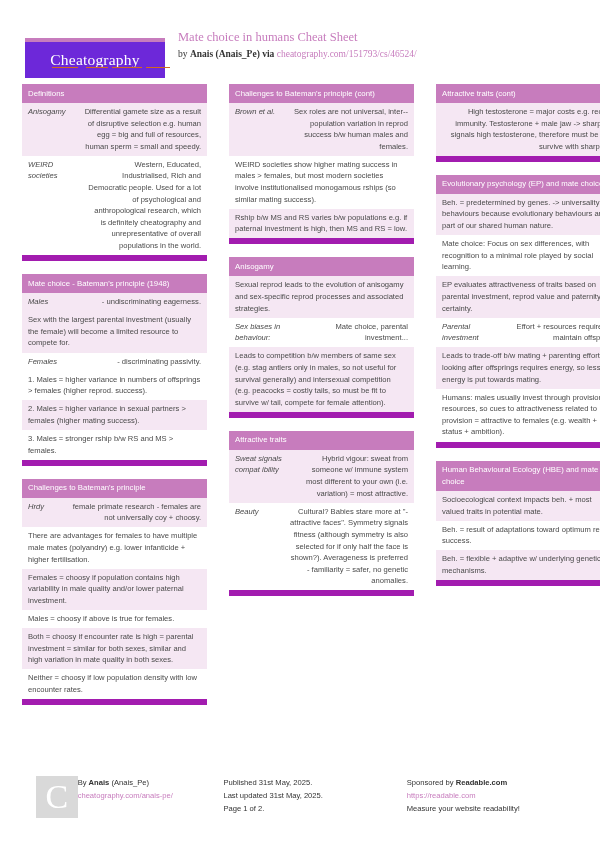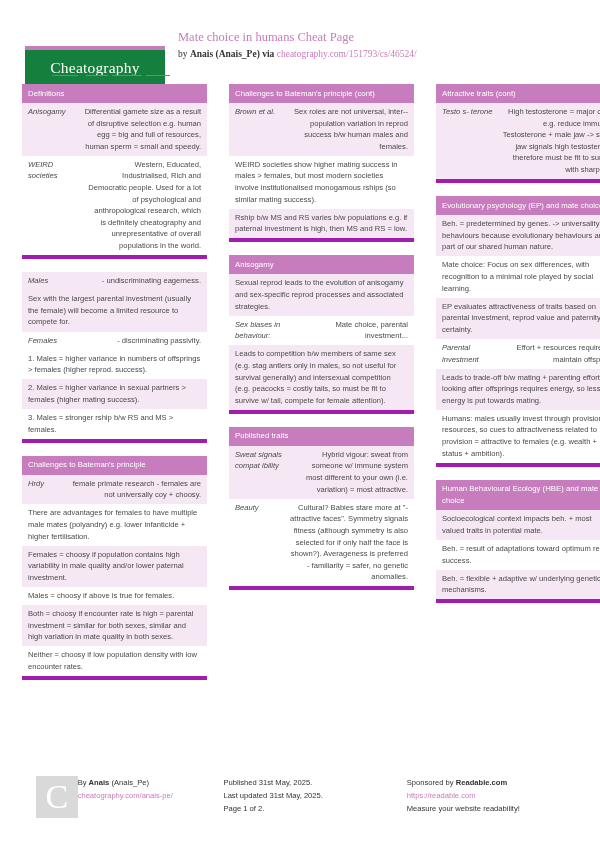--- a/index.html
+++ b/index.html
@@ -155,7 +155,7 @@
       <span class="logo-text">Cheatography<span class="logo-underline" style="left: 2px; width: 26px;"></span><span class="logo-underline" style="left: 36px; width: 22px;"></span><span class="logo-underline" style="left: 62px; width: 30px;"></span><span class="logo-underline" style="left: 96px; width: 24px;"></span></span>
     </div>
     <div class="title-block">
-      <div class="sheet-title">Mate choice in humans Cheat Page</div>
+      <div class="sheet-title">Mate choice in humans Cheat Sheet</div>
       <div class="byline"><span>by </span><span class="lk bold">Anais (Anais_Pe)</span><span class="bold"> via </span><span class="lk">cheatography.com/151793/cs/46524/</span></div>
     </div>
   </div>

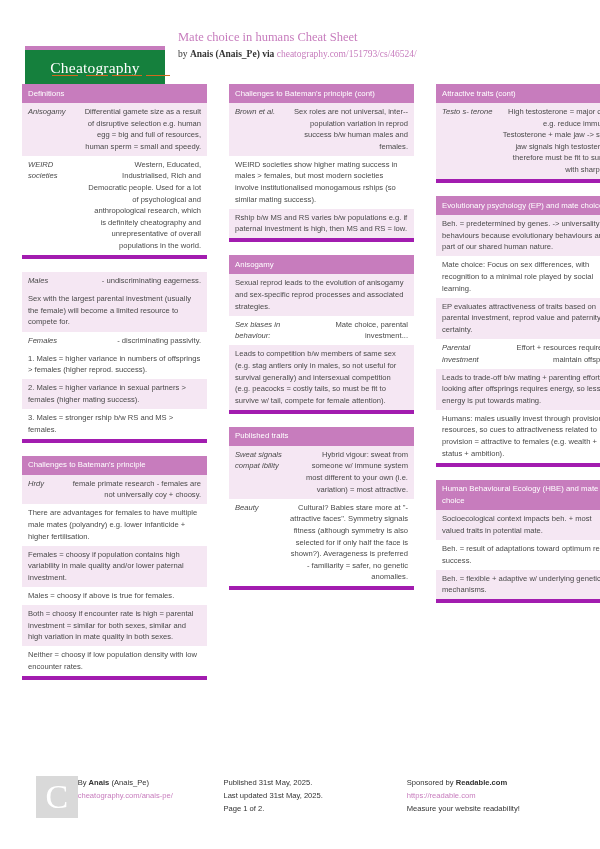--- a/index.html
+++ b/index.html
@@ -25,9 +25,9 @@
   }
   .logo-box {
     position: absolute;
-    left: 25px; top: 24px;
+    left: 25px; top: 16px;
     width: 140px; height: 40px;
-    background: #15803d;
+    background: #6d28d9;
     border-top: 4px solid #c77cbd;
     display: flex; align-items: center; justify-content: center;
   }

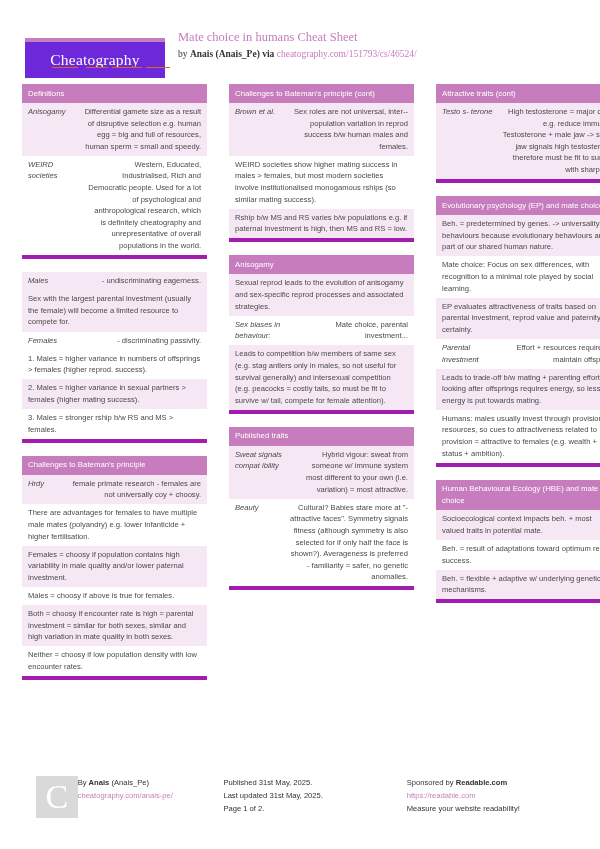--- a/index.html
+++ b/index.html
@@ -86,7 +86,7 @@
   .tbl {
     width: 185px;
     margin-bottom: 13px;
-    border-bottom: 4px solid #a21caf;
+    border-bottom: 6px solid #a21caf;
     background: #7f1d1d;
   }
   .tbl-head {

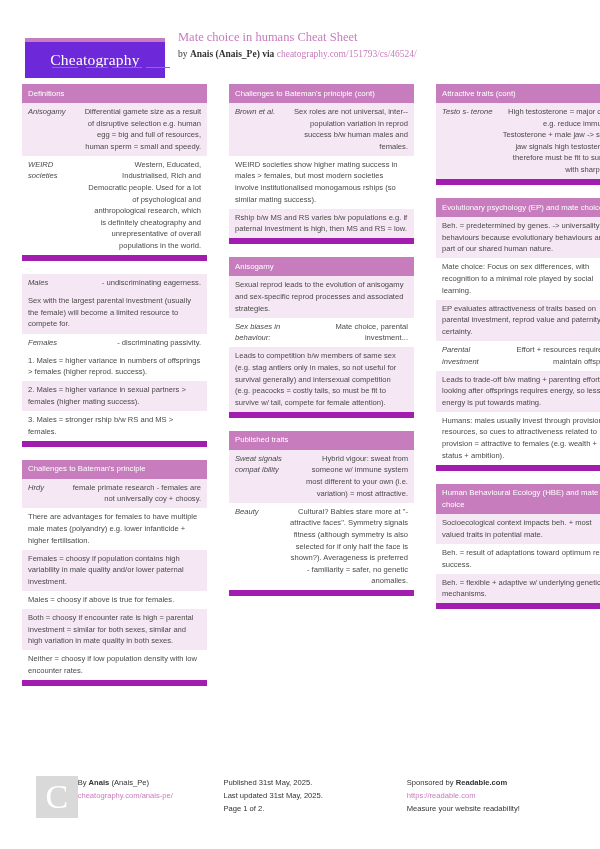--- a/index.html
+++ b/index.html
@@ -235,7 +235,6 @@
         <div class="tbl">
           <div class="tbl-head">Attractive traits (cont)</div>
           <div class="row alt">
-            <div class="cell-k wide">Testo s- terone</div>
             <div class="cell-v">High testosterone = major costs e.g. reduce immunity. Testosterone + male jaw -&gt; sharp jaw signals high testosterone, therefore must be fit to survive with sharp jaw.</div>
           </div>
         </div>

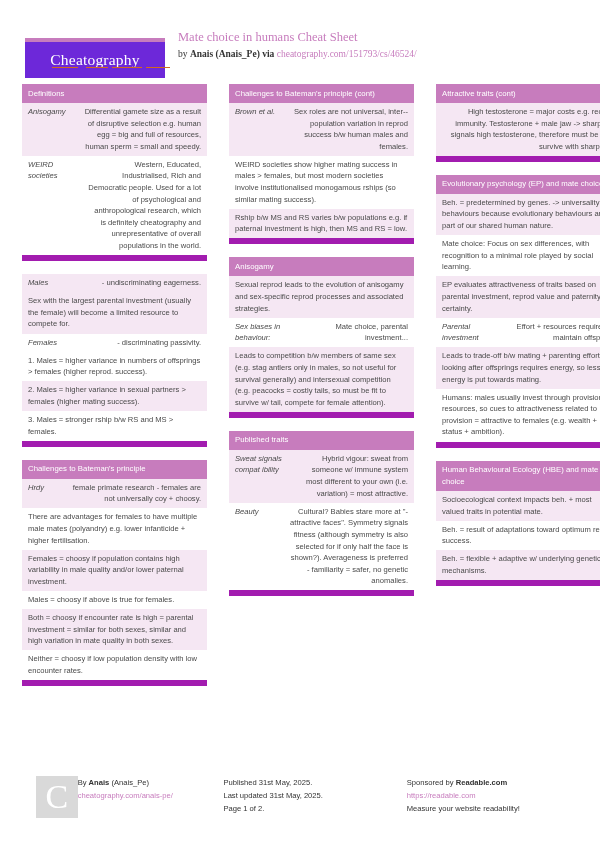--- a/index.html
+++ b/index.html
@@ -174,6 +174,7 @@
           </div>
         </div>
         <div class="tbl">
+          <div class="tbl-head">Mate choice - Bateman's principle (1948)</div>
           <div class="row alt">
             <div class="cell-k narrow">Males</div>
             <div class="cell-v">- undiscriminating eagerness.</div>

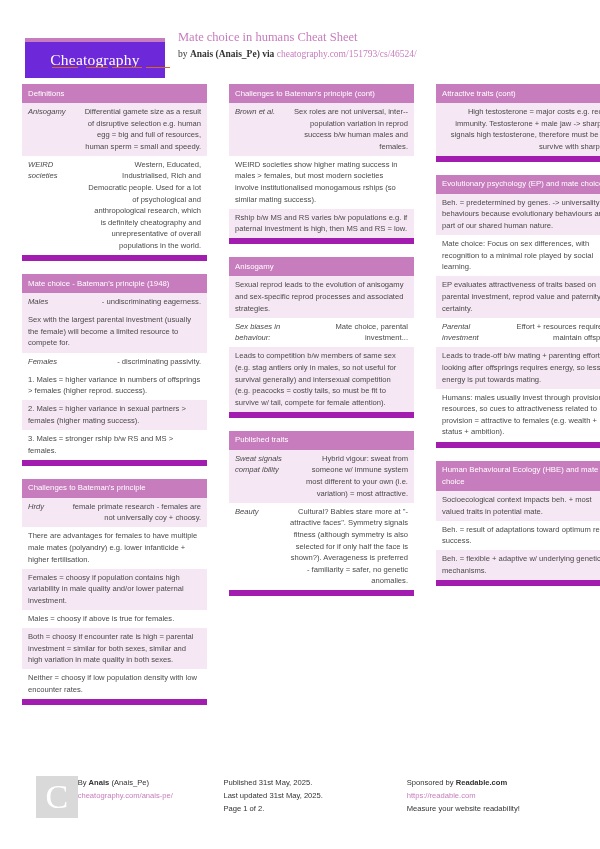--- a/index.html
+++ b/index.html
@@ -221,7 +221,7 @@
           <div class="row alt full">Leads to competition b/w members of same sex (e.g. stag antlers only in males, so not useful for survival generally) and intersexual competition (e.g. peacocks = costly tails, so must be fit to survive w/ tail, compete for female attention).</div>
         </div>
         <div class="tbl">
-          <div class="tbl-head">Published traits</div>
+          <div class="tbl-head">Attractive traits</div>
           <div class="row alt">
             <div class="cell-k wide">Sweat signals compat ibility</div>
             <div class="cell-v">Hybrid vigour: sweat from someone w/ immune system most different to your own (i.e. variation) = most attractive.</div>

